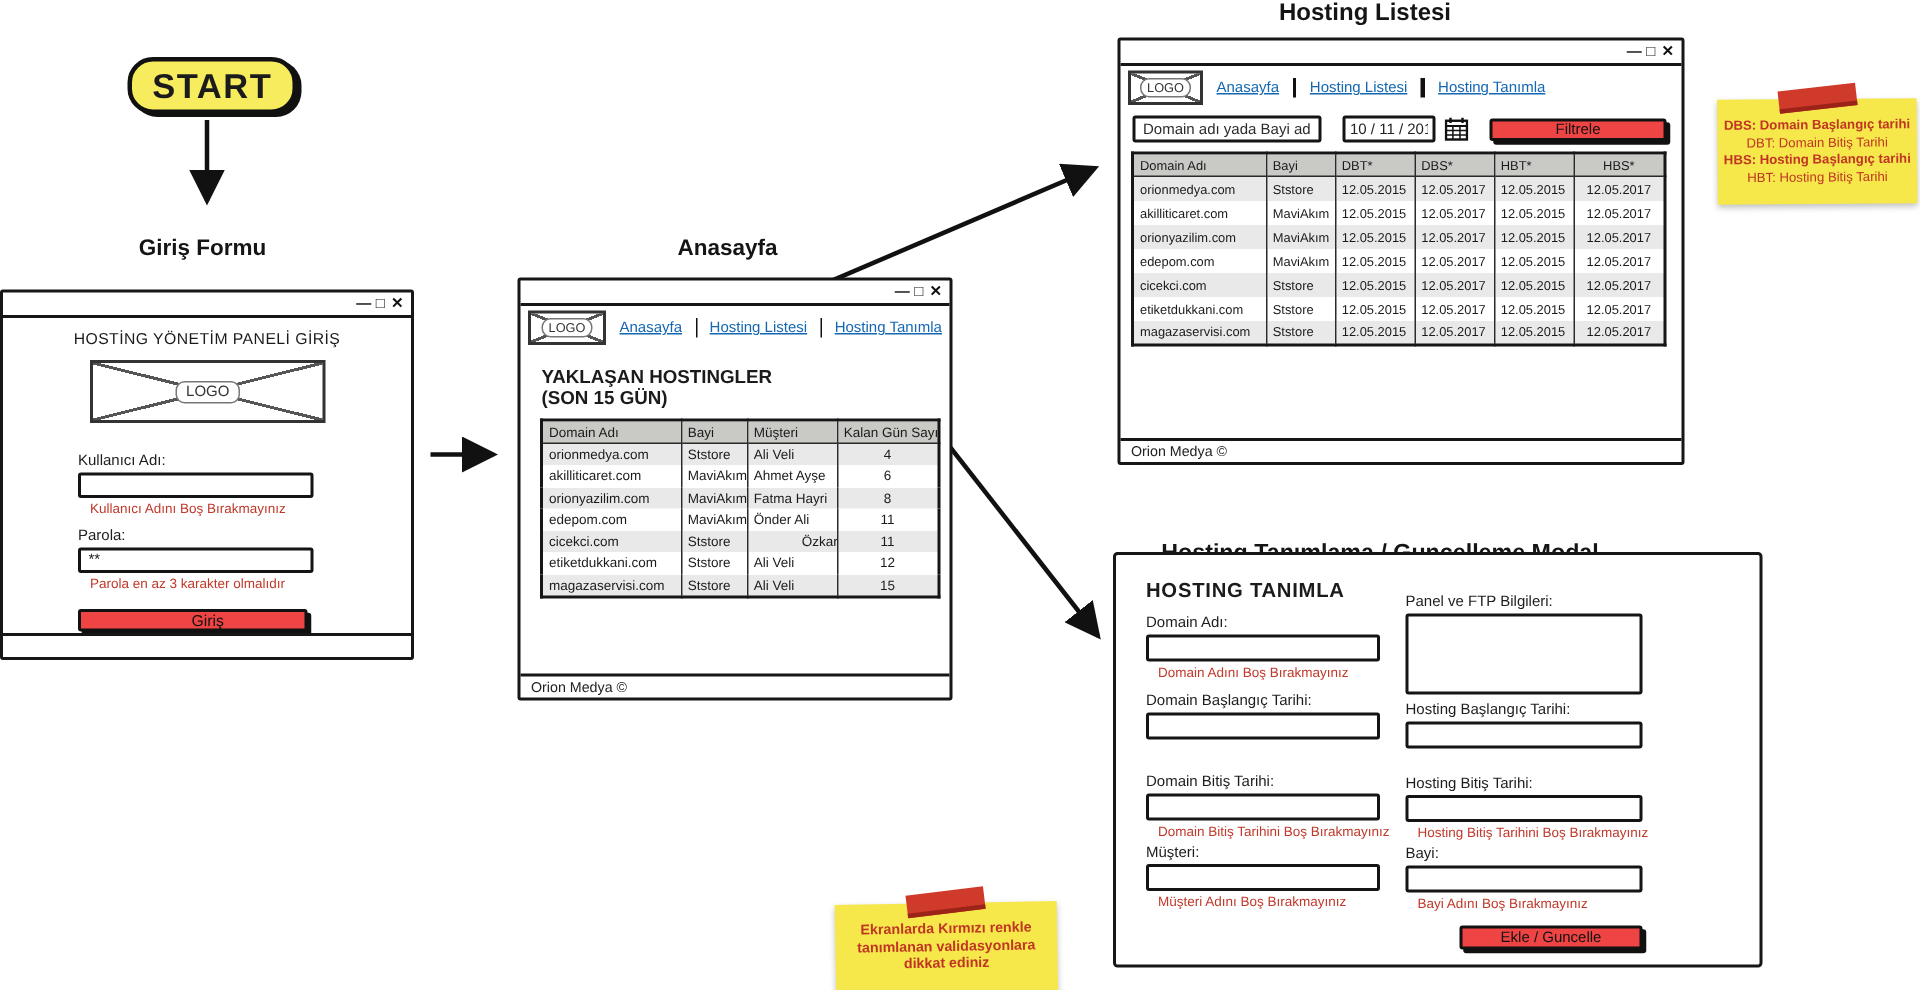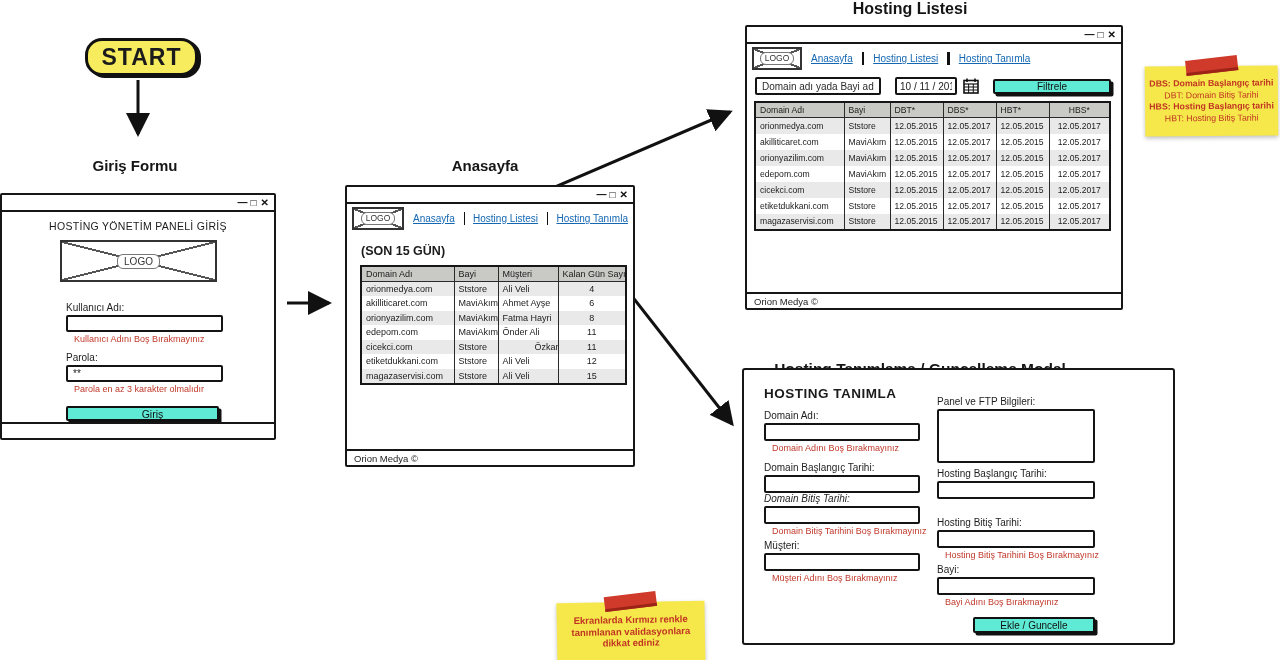--- a/index.html
+++ b/index.html
@@ -65,7 +65,7 @@
   }
   .wf-input::placeholder { color:#2b2b2b; opacity:1; }
   .wf-btn {
-    border:2px solid #111; background:#5eead4; border-radius:2px;
+    border:2px solid #111; background:#ef4444; border-radius:2px;
     box-shadow:2.5px 2.5px 0 #111;
     font-size:10.5px; color:#111; text-align:center; cursor:pointer;
     display:flex; align-items:center; justify-content:center;

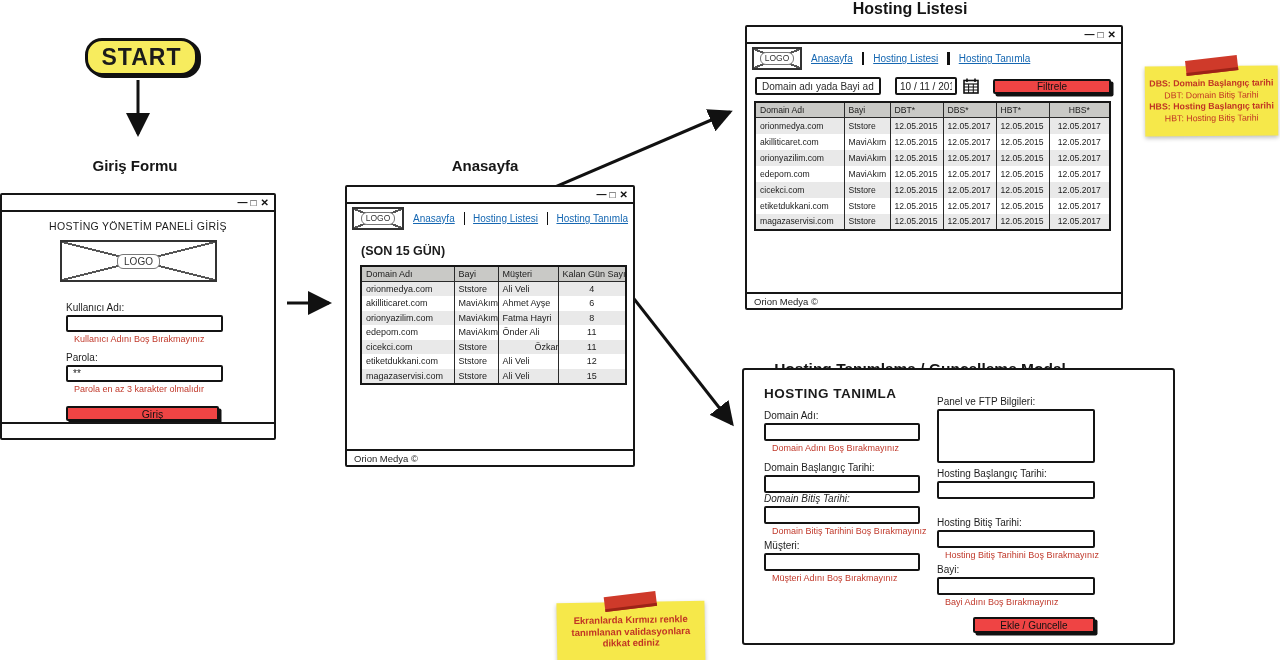--- a/index.html
+++ b/index.html
@@ -175,6 +175,7 @@
       <span class="nav-link">Hosting Tanımla</span>
     </div>
     <div style="margin:12px 0 0 14px; font-size:12.5px; font-weight:700; line-height:14px;">
+      <div>YAKLAŞAN HOSTINGLER</div>
       <div>(SON 15 GÜN)</div>
     </div>
     <table class="wf" style="margin:7px 0 0 13px; width:267px; font-size:9px;">

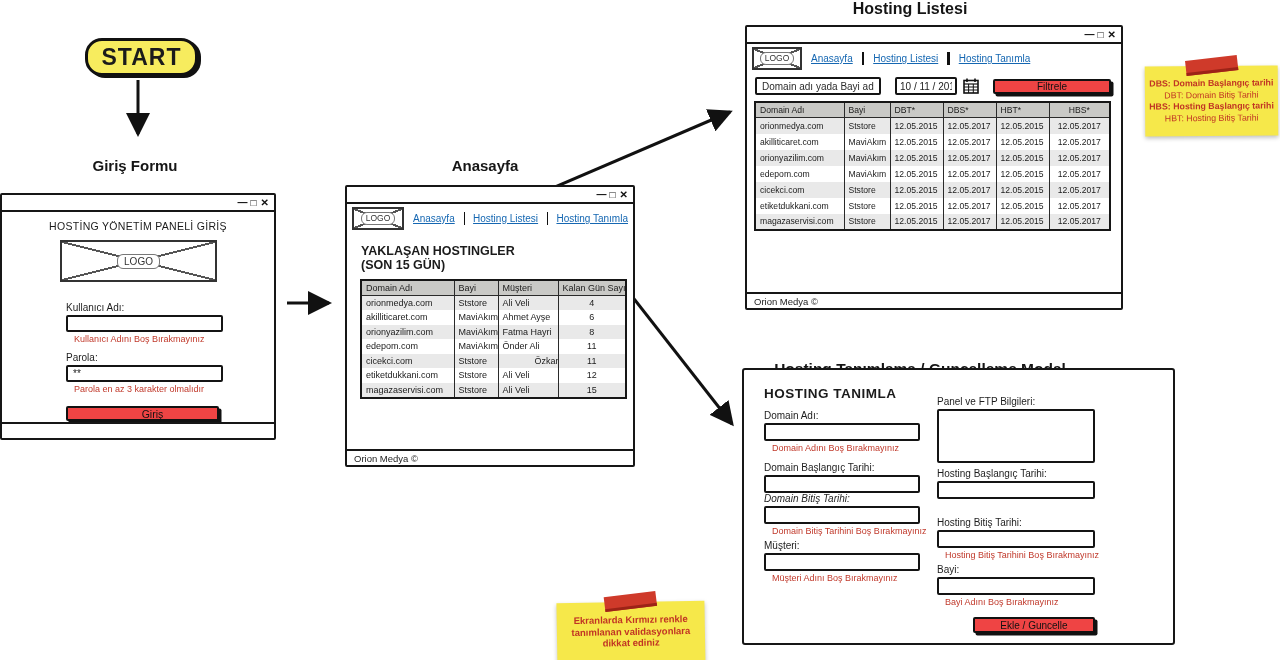--- a/index.html
+++ b/index.html
@@ -103,7 +103,7 @@
 
   
   .login-title { text-align:center; font-size:10.5px; letter-spacing:0.3px; margin-top:8px; }
-  .login-col { width:157px; margin-left:64px; }
+  .login-col { width:157px; margin-left:50px; }
 
   
   .modal { background:#fff; border:2.5px solid #161616; border-radius:3px; }

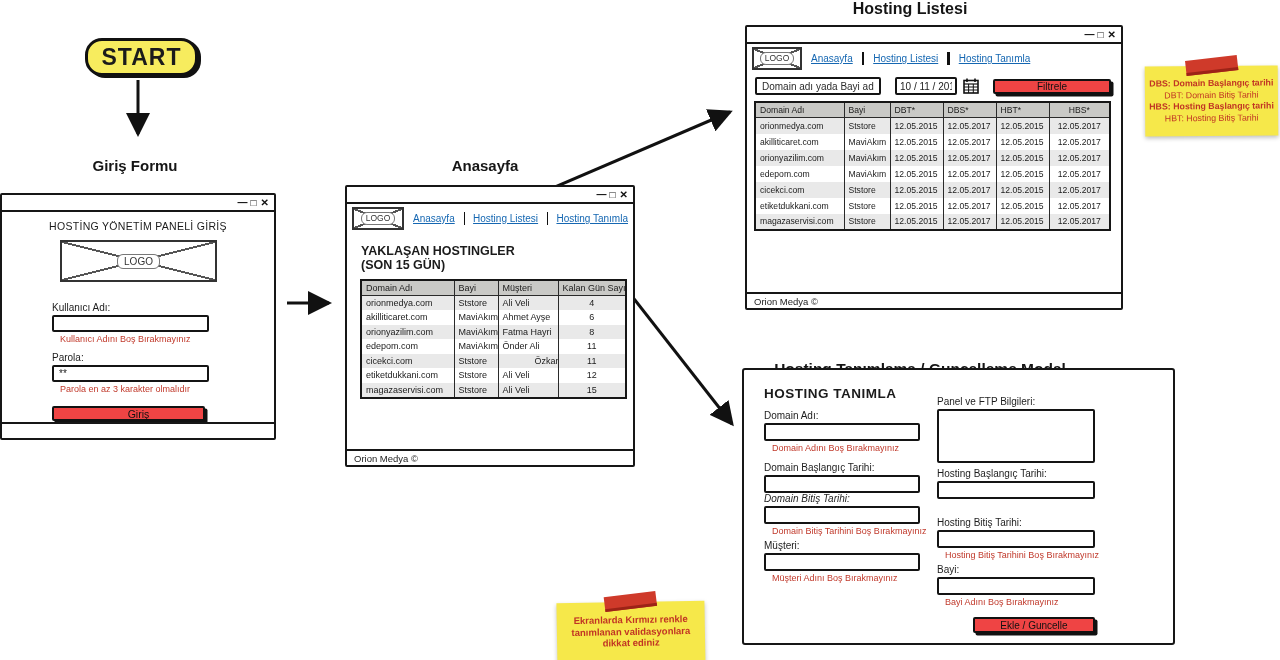--- a/index.html
+++ b/index.html
@@ -383,7 +383,7 @@
     <div class="fld-label" style="margin-top:9px;">Domain Başlangıç Tarihi:</div>
     <input class="wf-input" style="height: 18px;" type="text">
 
-    <div class="fld-label" style="font-style:italic;">Domain Bitiş Tarihi:</div>
+    <div class="fld-label" style="margin-top:23px;">Domain Bitiş Tarihi:</div>
     <input class="wf-input" style="height: 18px;" type="text">
     <div class="err">Domain Bitiş Tarihini Boş Bırakmayınız</div>
 

